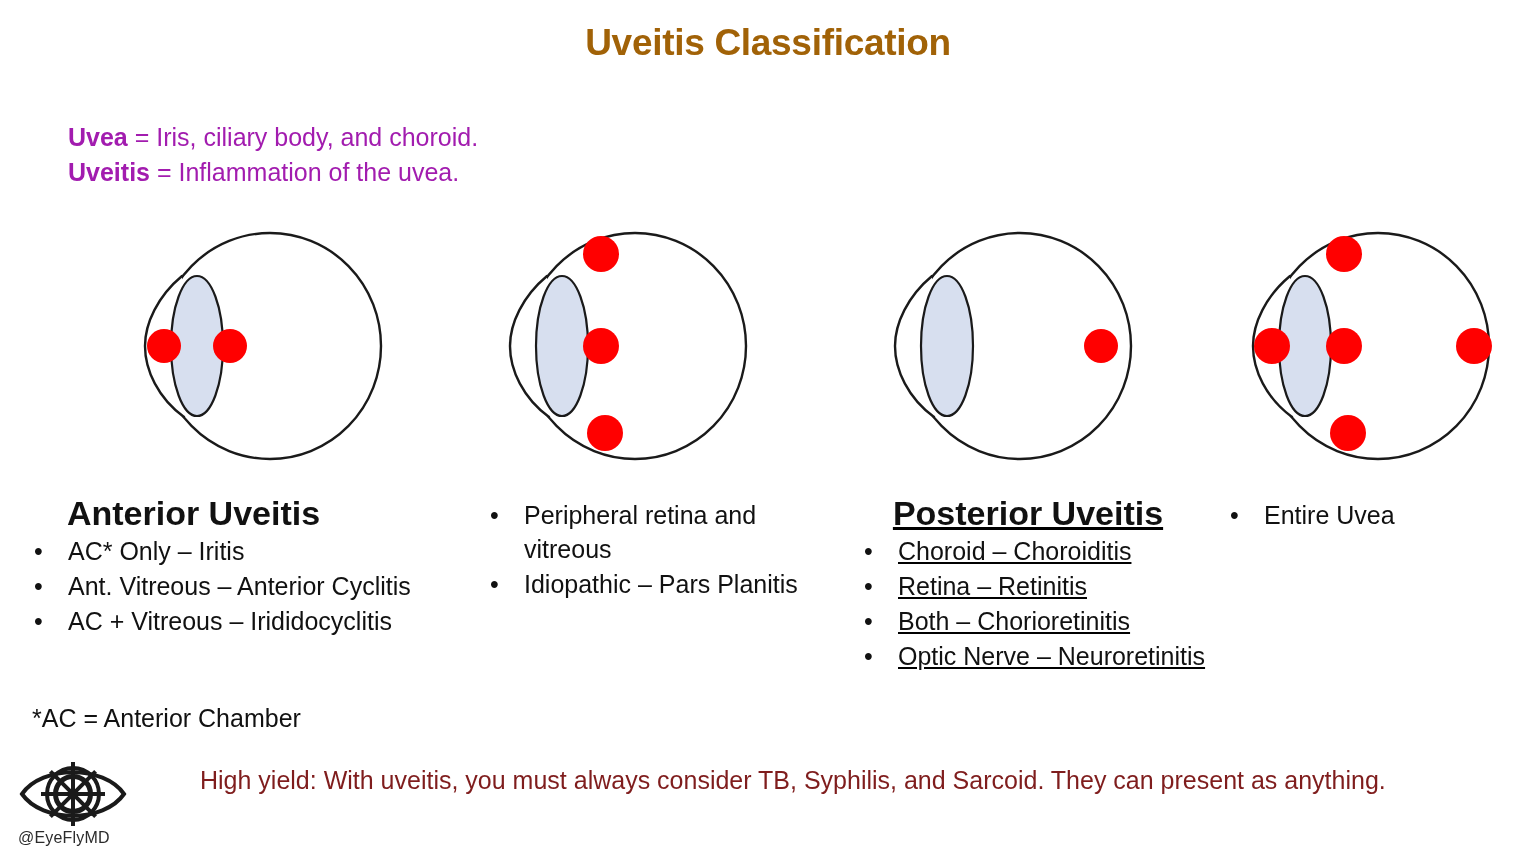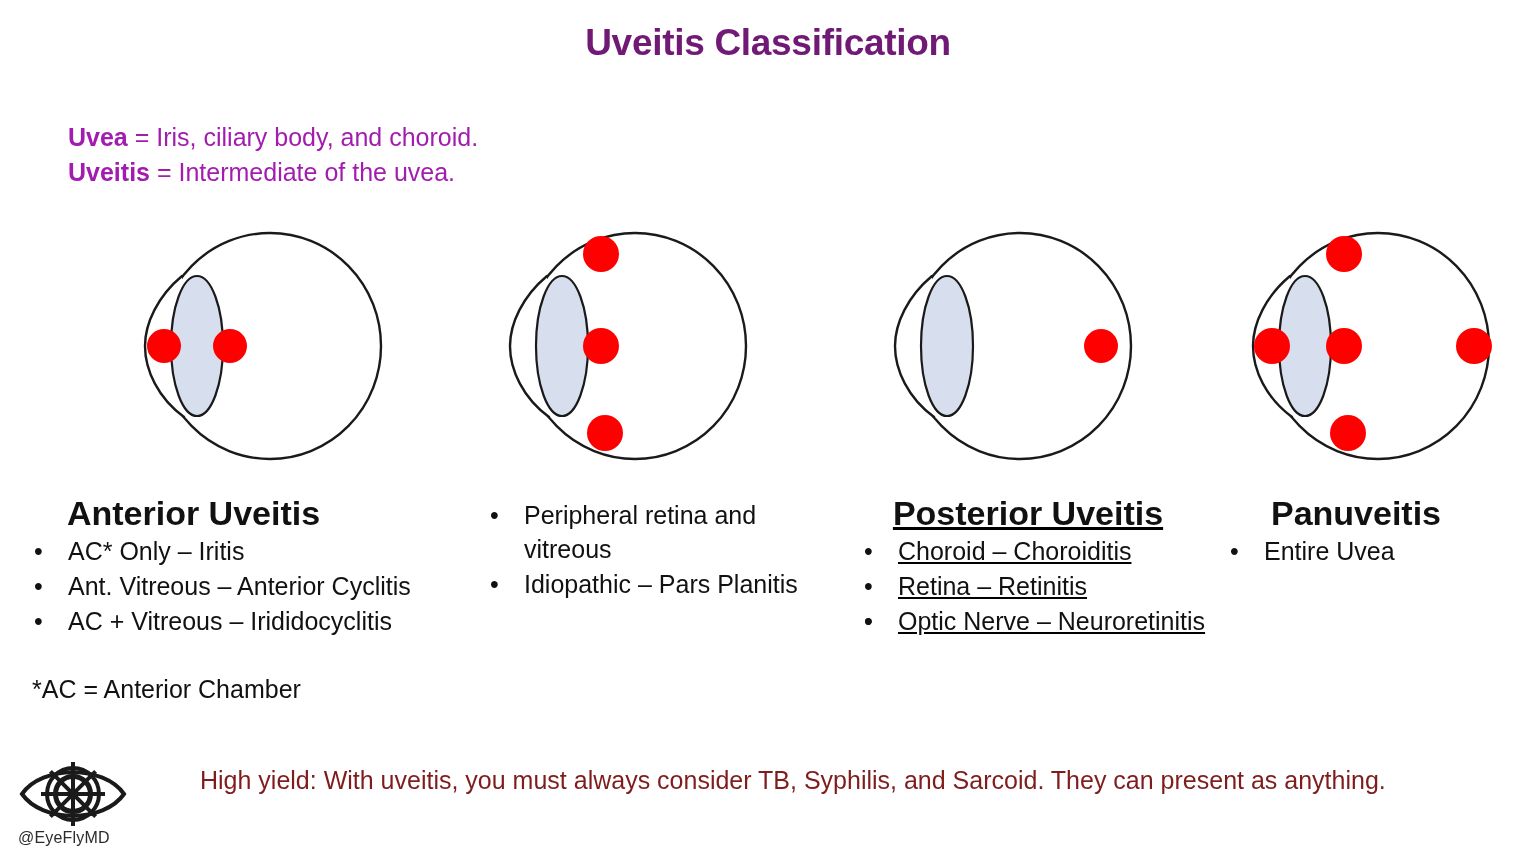--- a/index.html
+++ b/index.html
@@ -26,7 +26,7 @@
     font-size: 37px;
     font-weight: bold;
     letter-spacing: -0.3px;
-    color: #701a75;
+    color: #a16207;
   }
 
   

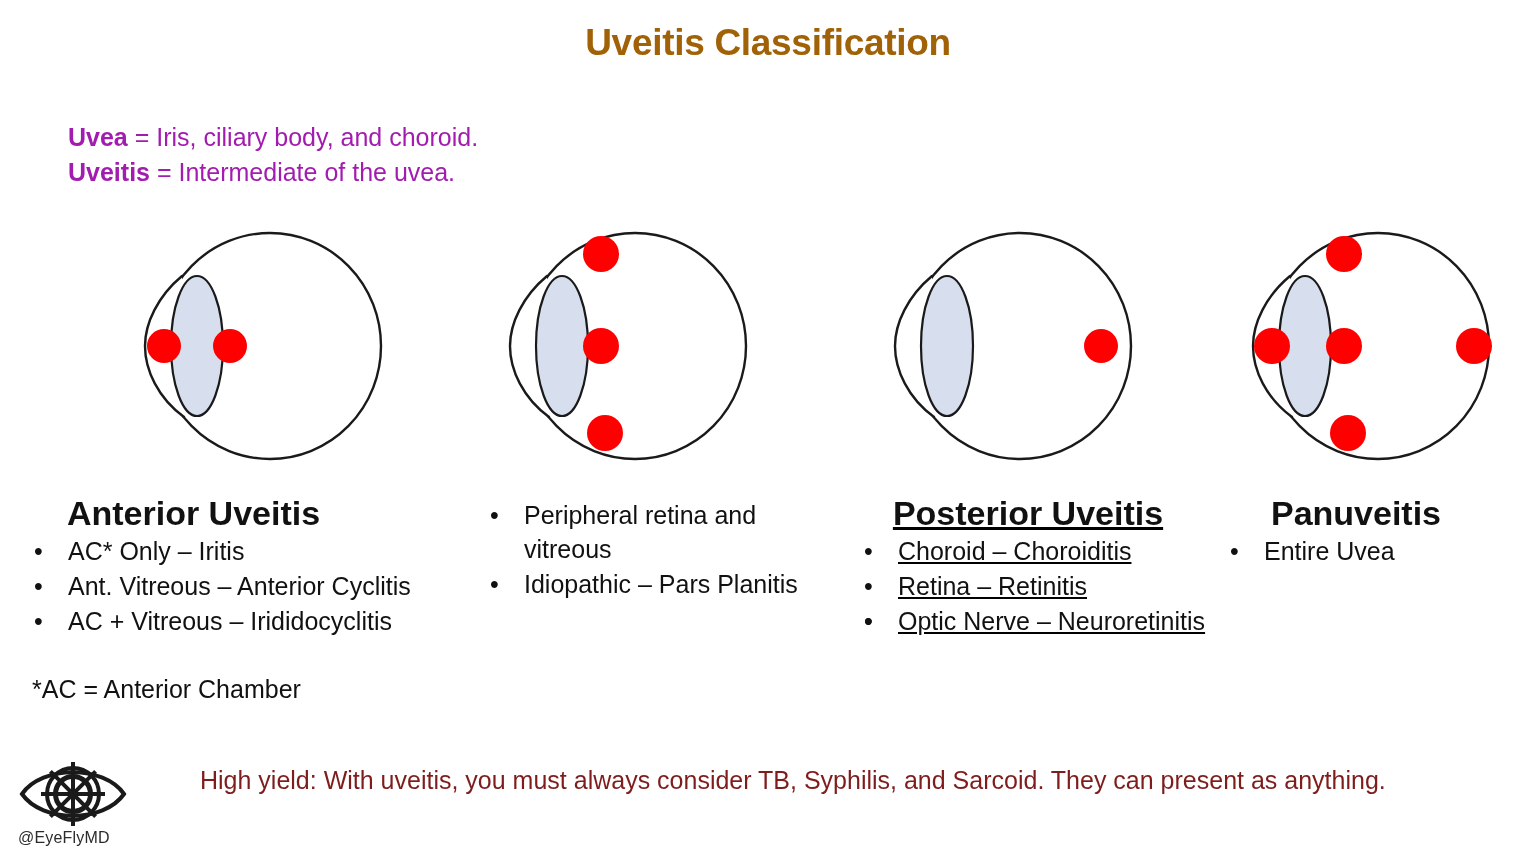--- a/index.html
+++ b/index.html
@@ -150,7 +150,7 @@
     <span class="term">Uvea</span><span> = Iris, ciliary body, and choroid.</span>
   </div>
   <div>
-    <span class="term">Uveitis</span><span> = Intermediate of the uvea.</span>
+    <span class="term">Uveitis</span><span> = Inflammation of the uvea.</span>
   </div>
 </div>
 

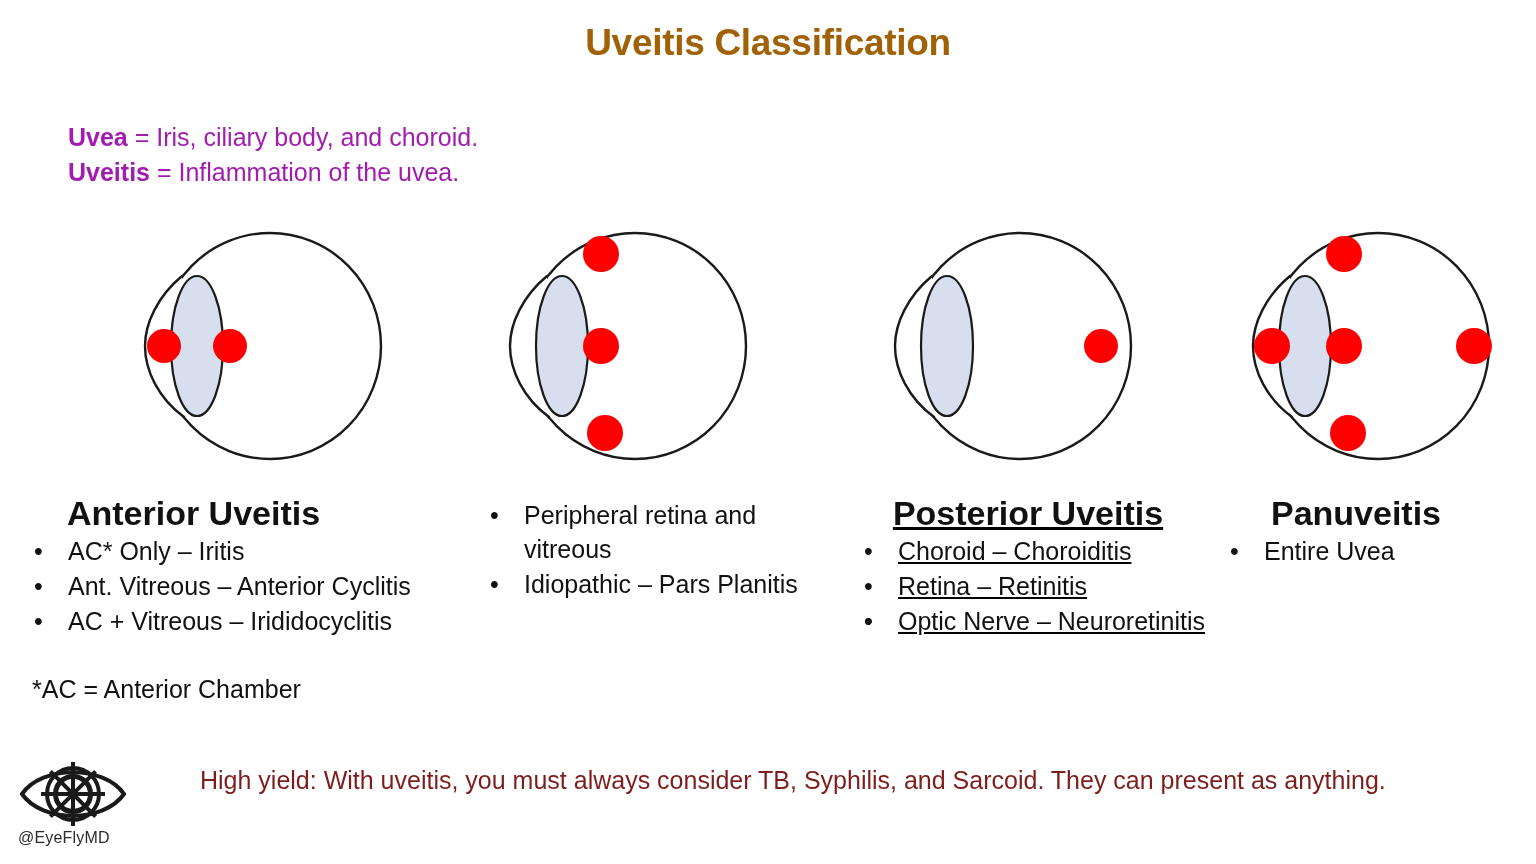--- a/index.html
+++ b/index.html
@@ -220,7 +220,6 @@
     </ul>
 </div>
 <div class="column" id="column-3">
-  <div class="col-heading">Panuveitis</div>
   <ul class="bullet-list" id="list-3">
       <li class="bullet-item"><span class="dot">•</span><span>Entire Uvea</span></li>
     </ul>

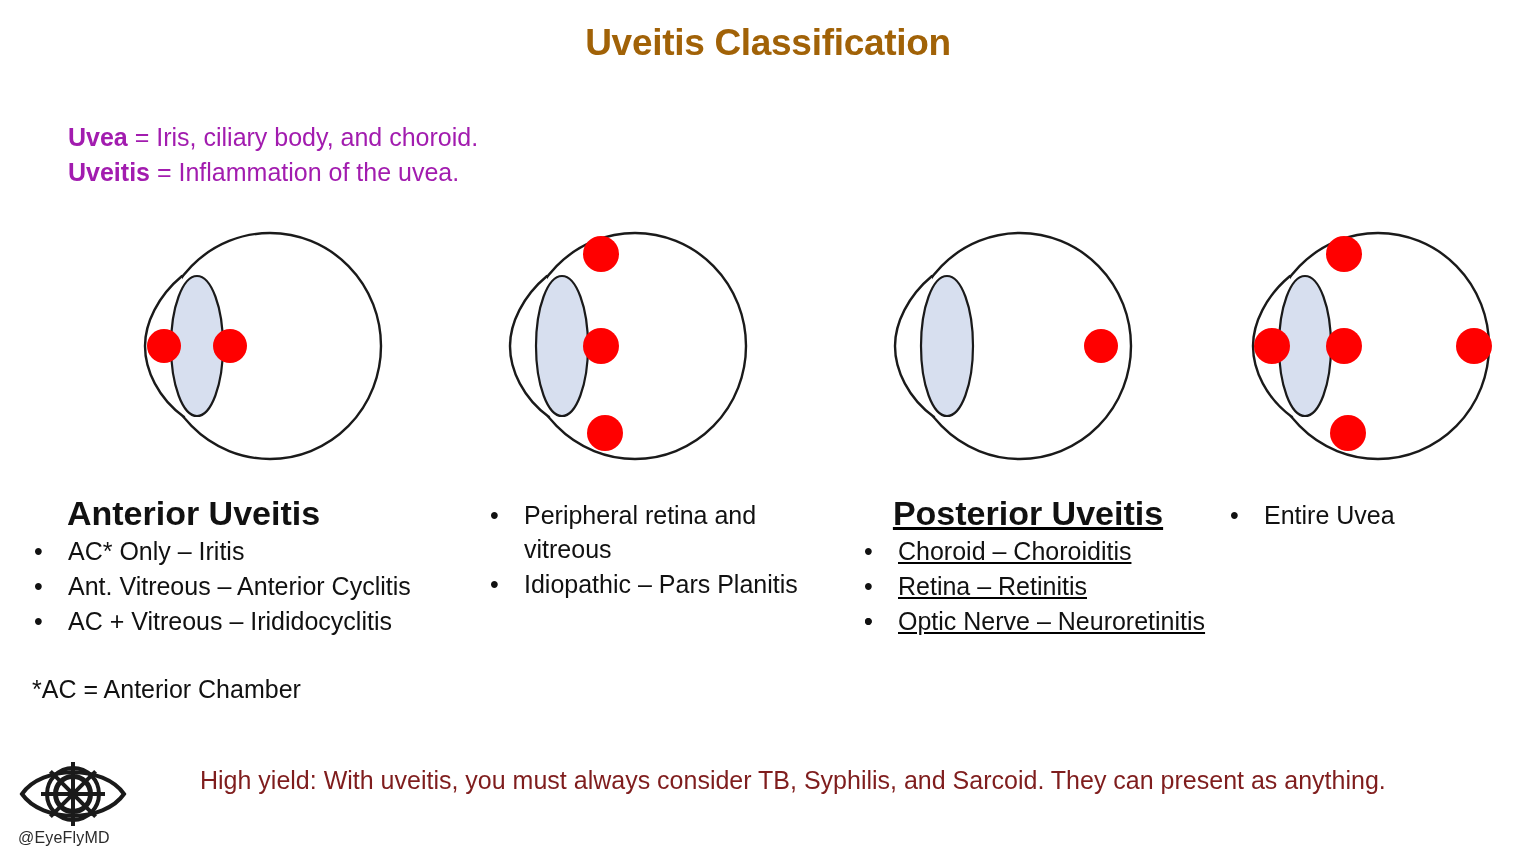--- a/index.html
+++ b/index.html
@@ -215,7 +215,7 @@
   <ul class="bullet-list" id="list-2">
       <li class="bullet-item"><span class="dot">•</span><span>Choroid – Choroiditis</span></li>
       <li class="bullet-item"><span class="dot">•</span><span>Retina – Retinitis</span></li>
-      <li class="bullet-item"><span class="dot">•</span></li>
+      <li class="bullet-item"><span class="dot">•</span><span>Both – Chorioretinitis</span></li>
       <li class="bullet-item"><span class="dot">•</span><span>Optic Nerve – Neuroretinitis</span></li>
     </ul>
 </div>

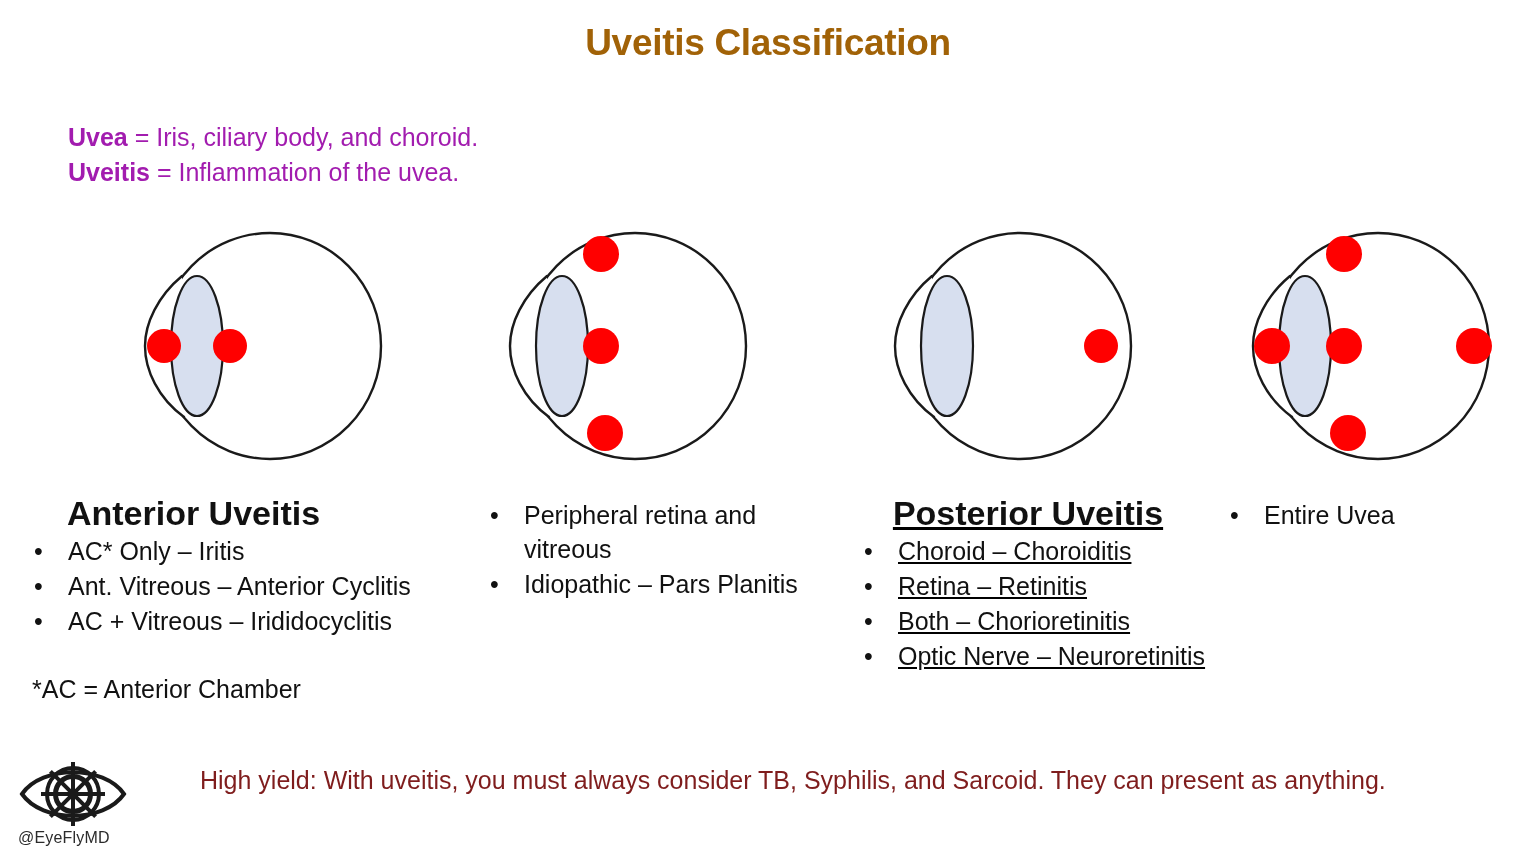--- a/index.html
+++ b/index.html
@@ -105,7 +105,7 @@
   
   .footnote {
     position: absolute;
-    top: 675px;
+    top: 704px;
     left: 32px;
     font-size: 25px;
     color: #111111;

